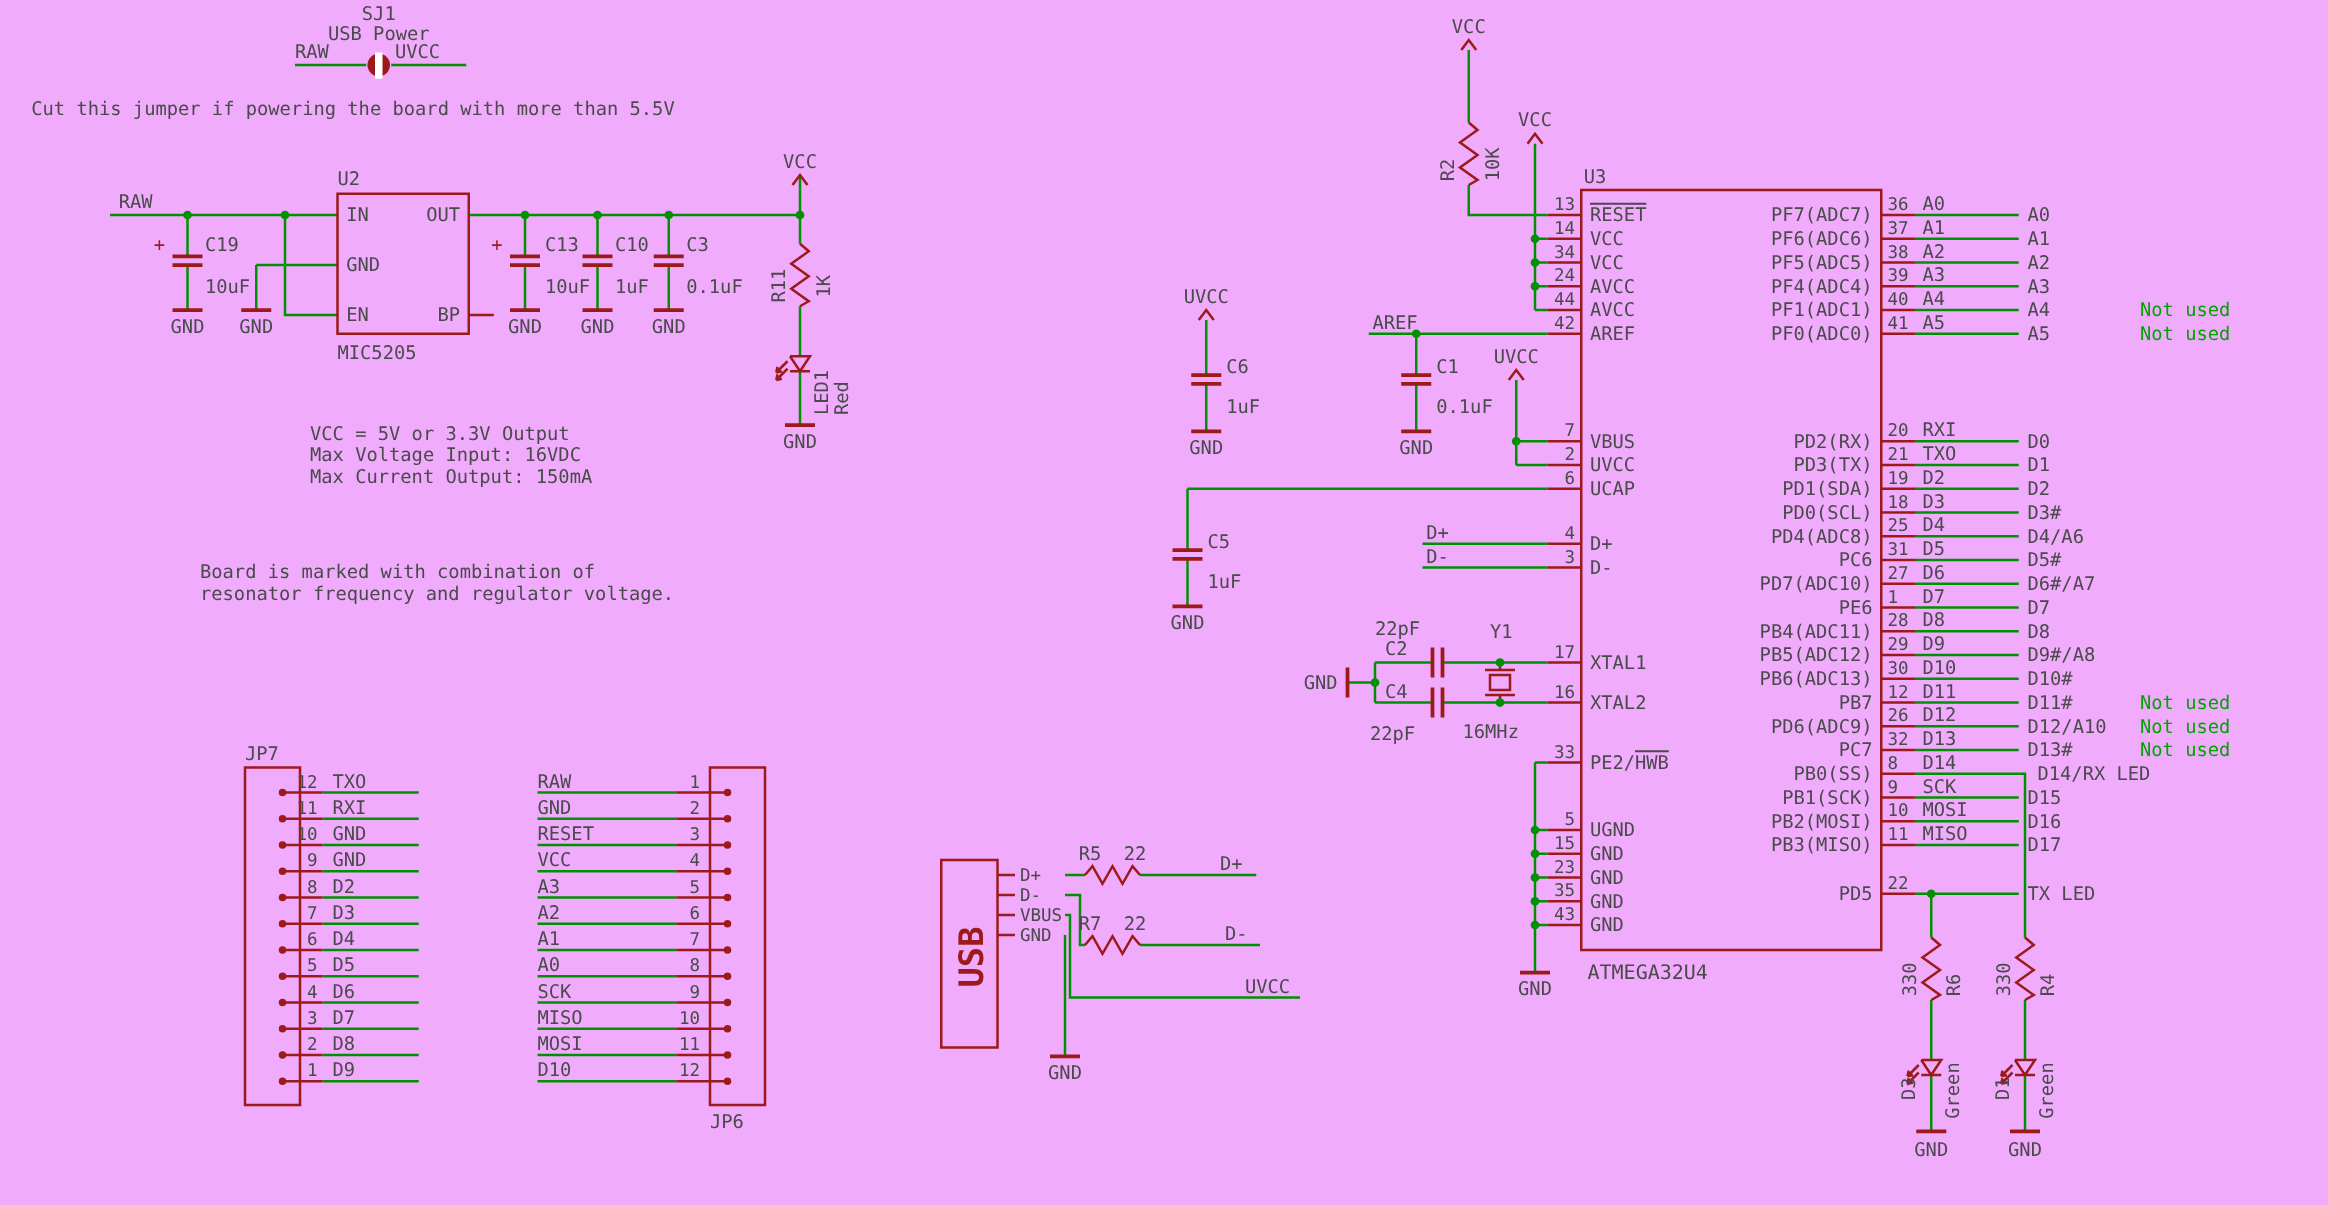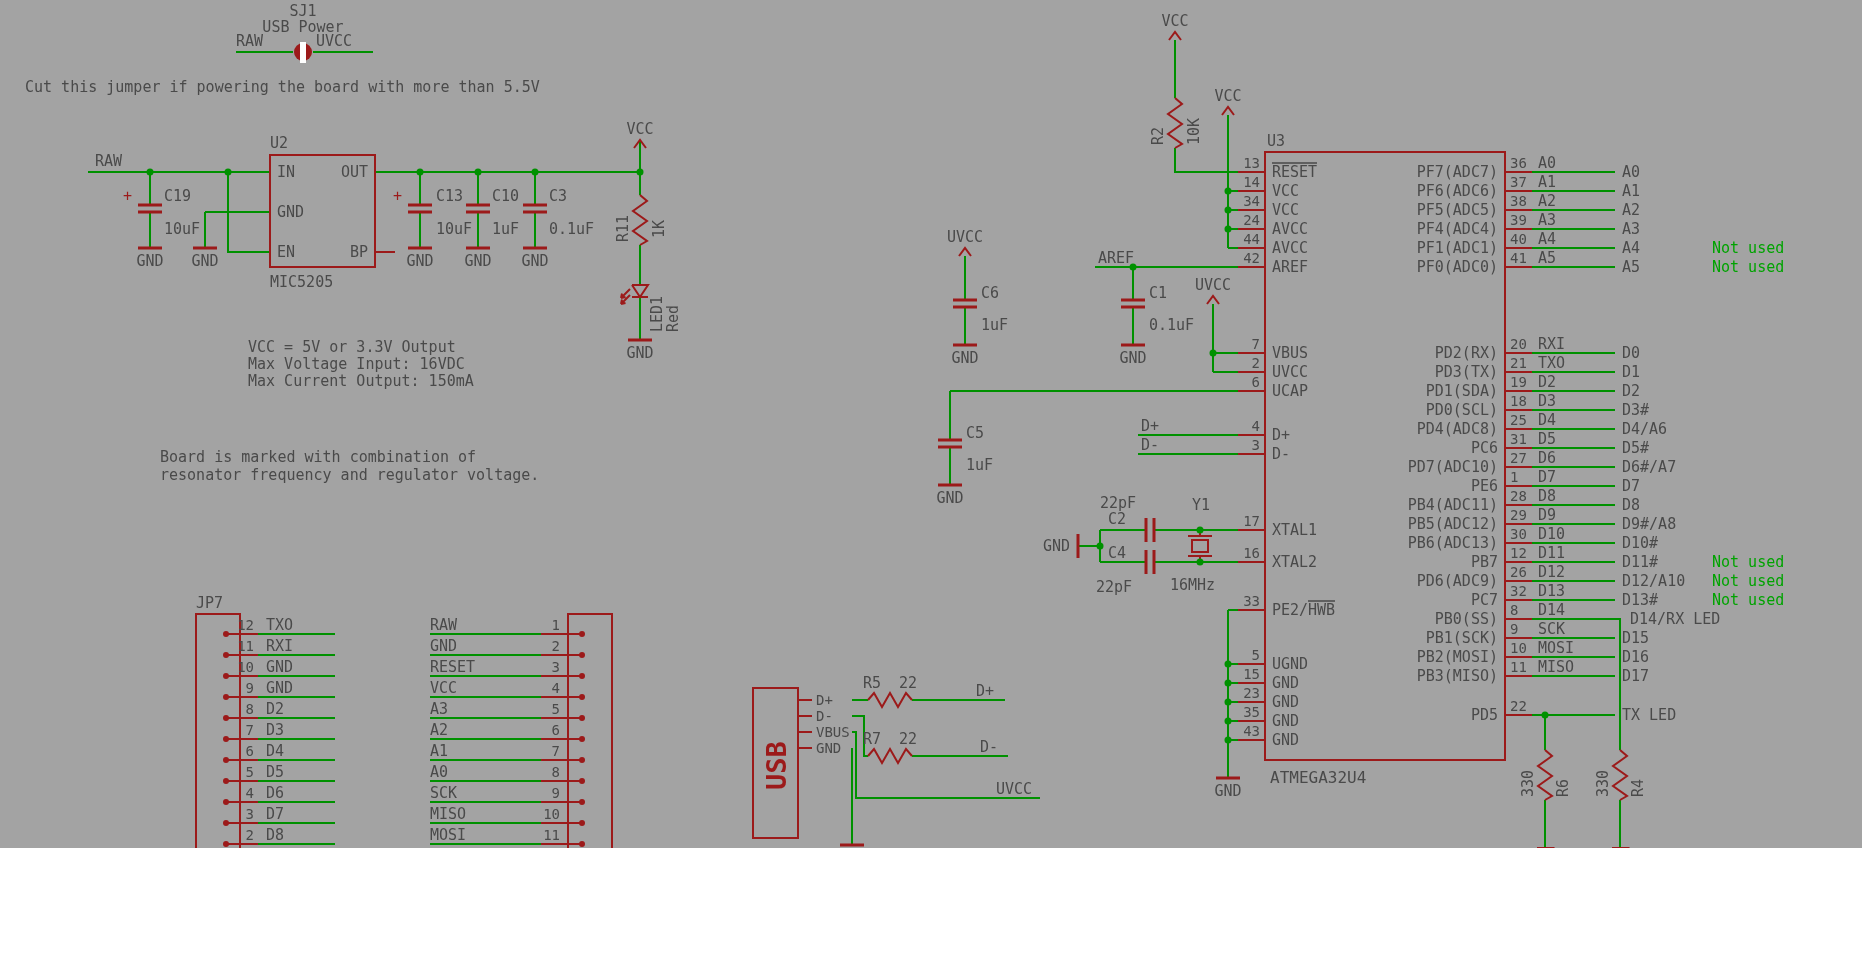--- a/index.html
+++ b/index.html
@@ -3,7 +3,7 @@
 <meta charset="utf-8">
 <style>
   html,body{margin:0;padding:0;background:#ffffff}
-  .stage{position:relative;width:1862px;height:848px;background:#a3a3a3;overflow:hidden}
+  .stage{position:relative;width:1862px;height:964px;background:#f0abfc;overflow:hidden}
   svg text{font-family:"DejaVu Sans Mono",monospace;font-size:15px;fill:#4a4a4a}
   svg text.n{font-size:14px}
   svg text.lg{font-size:16px}

